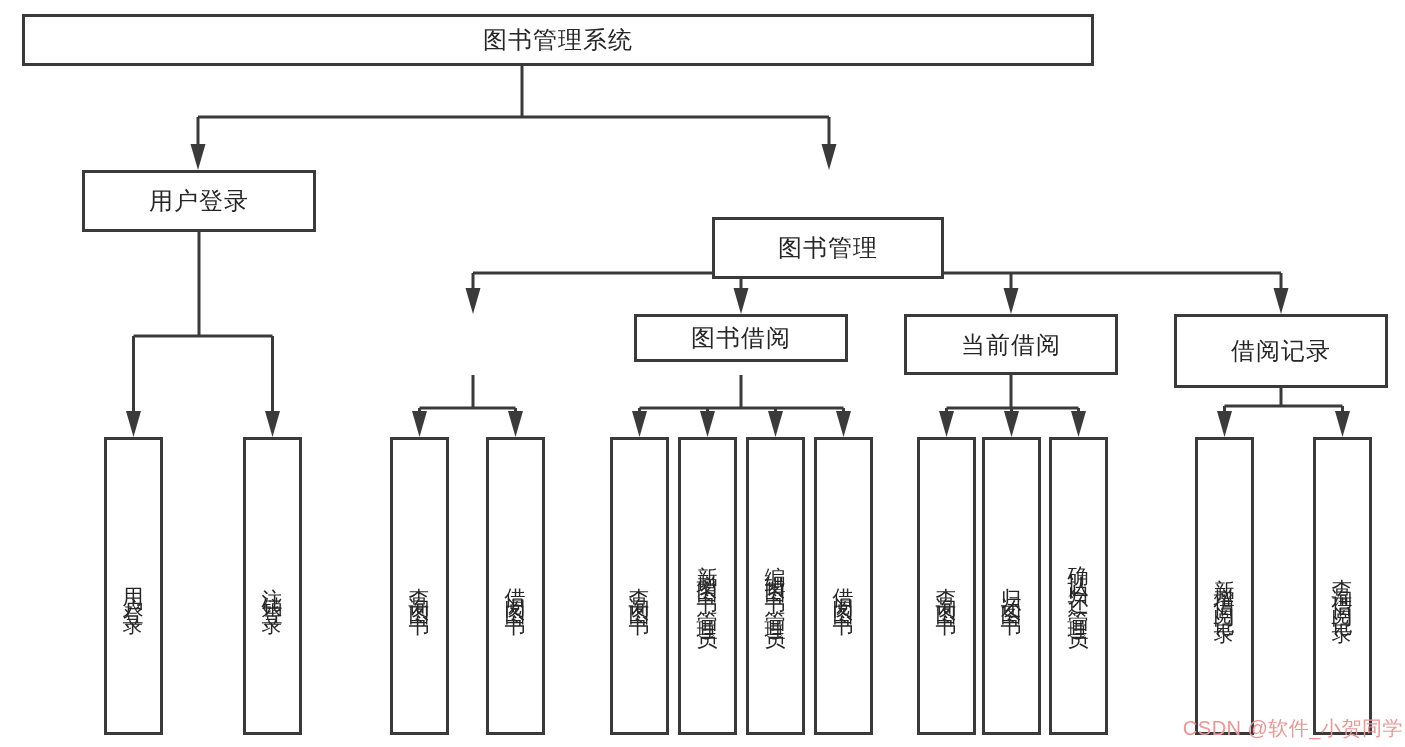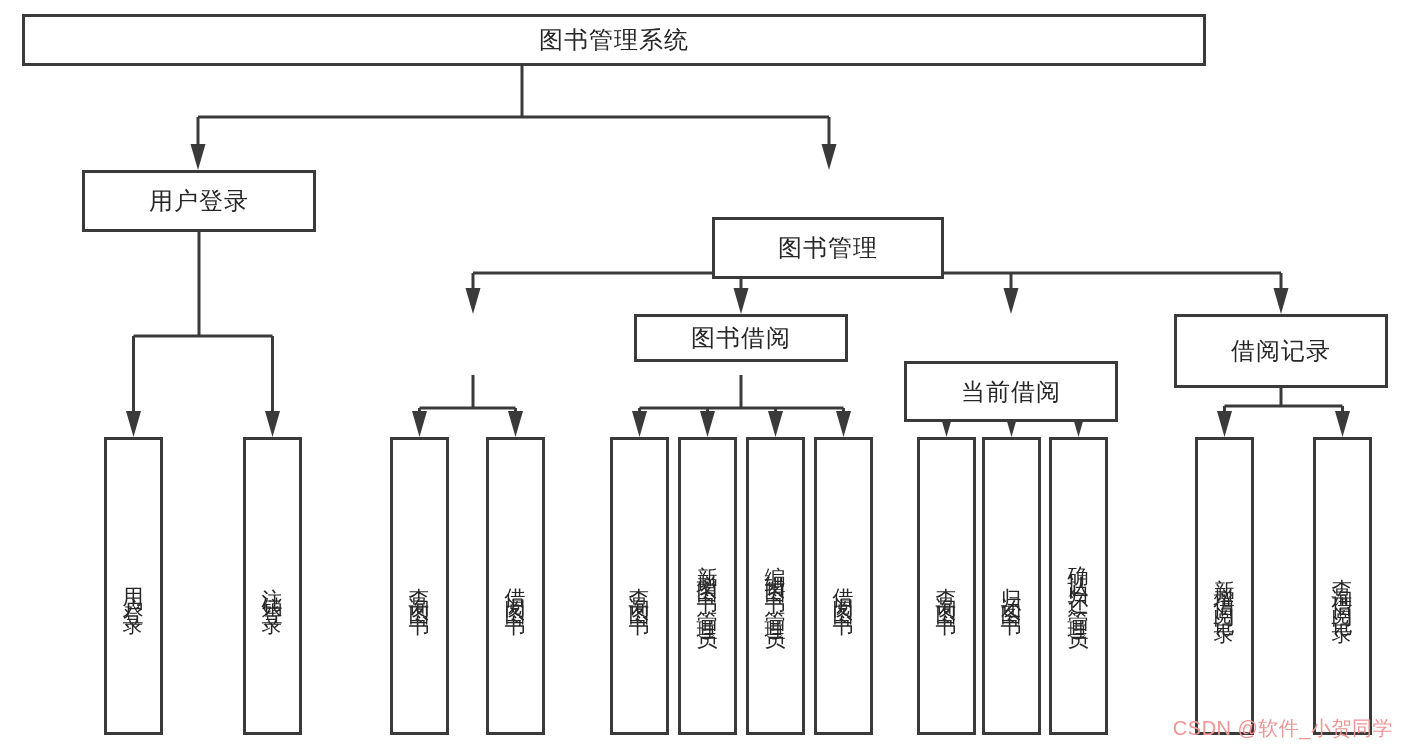--- a/index.html
+++ b/index.html
@@ -114,7 +114,7 @@
     </g>
   </svg>
 
-  <div class="node h-node" style="left:22px;top:14px;width:1184px;height:52px;">
+  <div class="node h-node" style="left:22px;top:14px;width:1072px;height:52px;">
     <span>图书管理系统</span>
   </div>
 

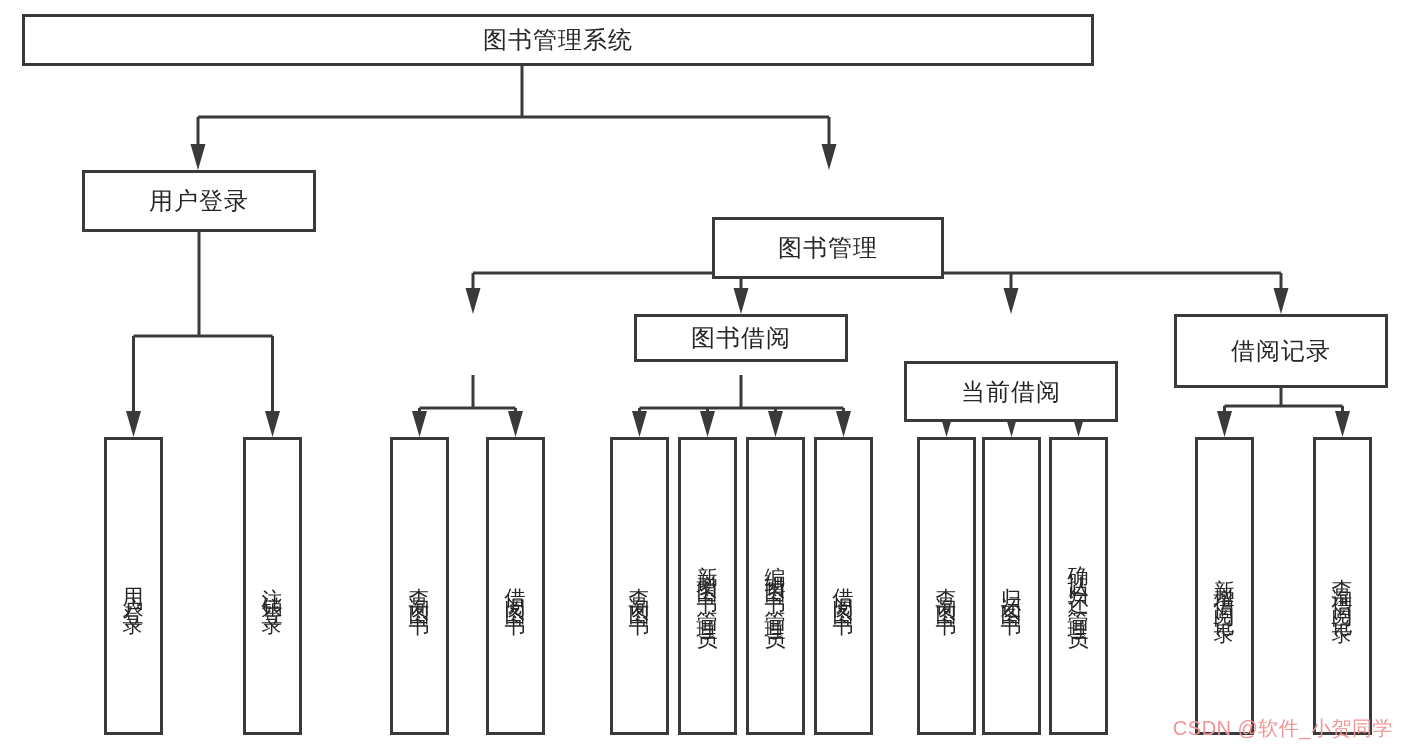--- a/index.html
+++ b/index.html
@@ -128,7 +128,7 @@
   <div class="node h-node" style="left:634px;top:314px;width:214px;height:48px;">
     <span>图书借阅</span>
   </div>
-  <div class="node h-node" style="left:904px;top:314px;width:214px;height:61px;margin-top:47px;">
+  <div class="node h-node" style="left:904px;top:314px;width:214px;height:61px;">
     <span>当前借阅</span>
   </div>
   <div class="node h-node" style="left:1174px;top:314px;width:214px;height:74px;">

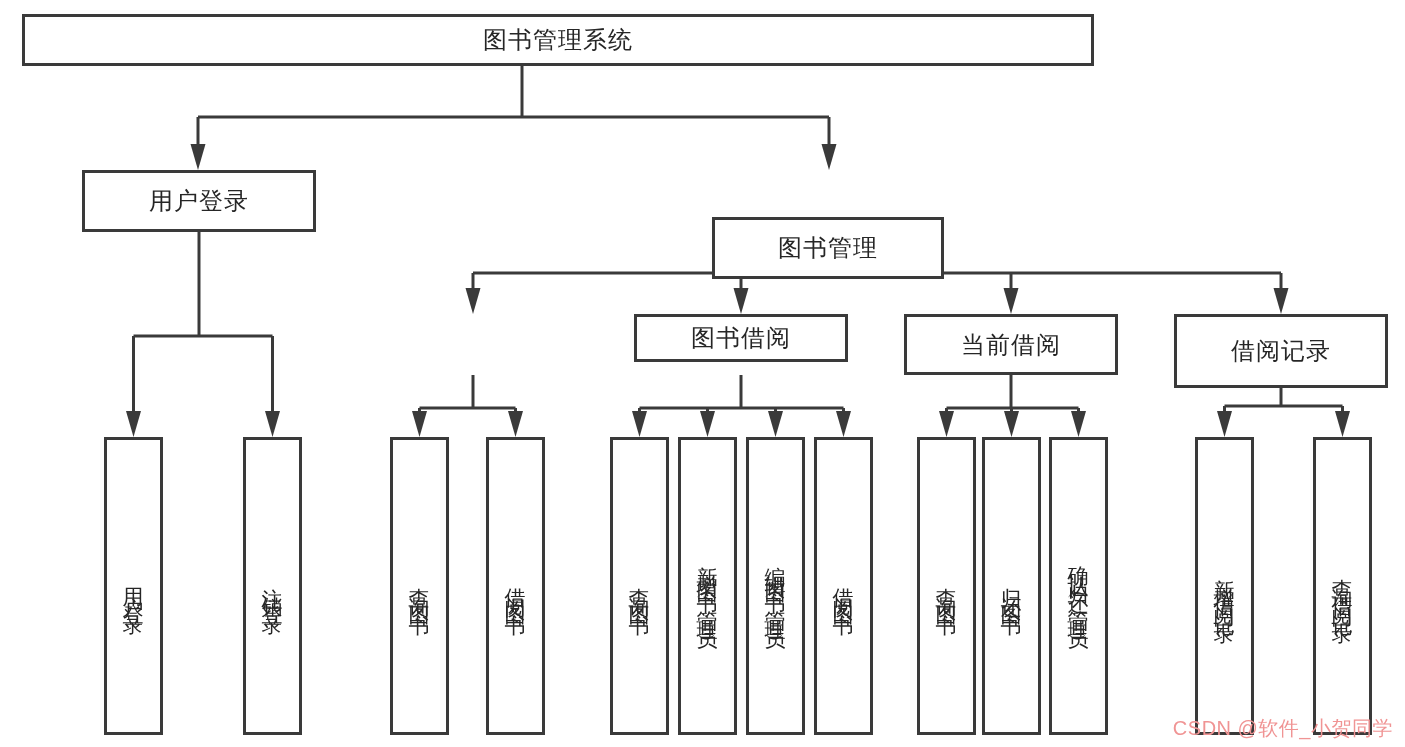--- a/index.html
+++ b/index.html
@@ -33,7 +33,7 @@
   }
   #watermark{
     position:absolute;
-    right:12px;bottom:5px;
+    right:2px;bottom:5px;
     font-size:20px;
     letter-spacing:0.5px;
     z-index:5;

